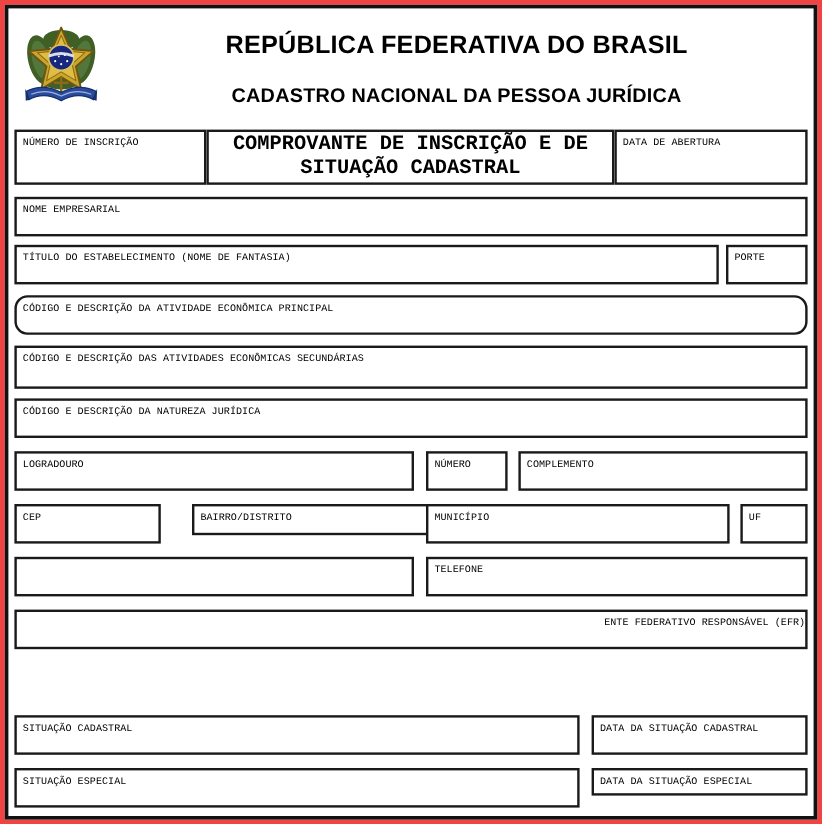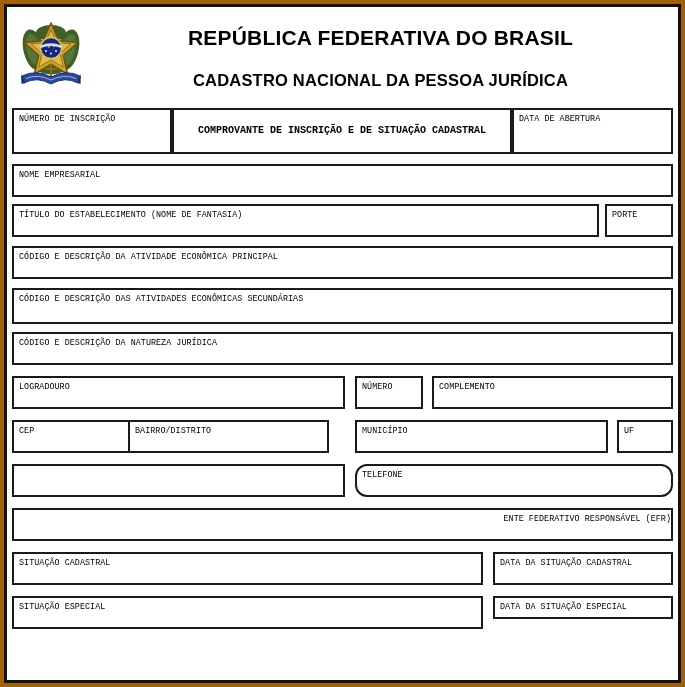--- a/index.html
+++ b/index.html
@@ -19,7 +19,7 @@
     width: 685px;
     height: 687px;
     box-sizing: border-box;
-    background: #a16207;
+    background: #ef4444;
     overflow: hidden;
   }
   

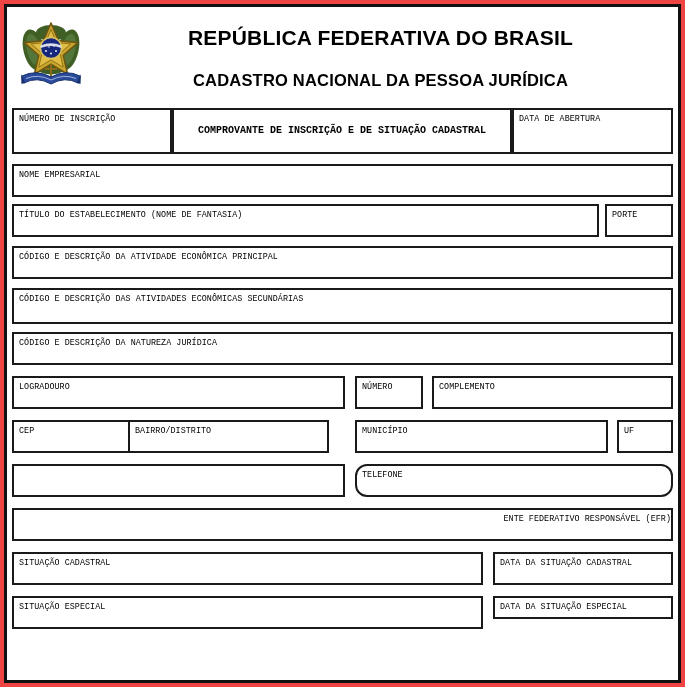--- a/index.html
+++ b/index.html
@@ -127,7 +127,7 @@
     padding: 0 6px;
   }
   .box.center-title .center-text {
-    font-size: 10px;
+    font-size: 17px;
     font-weight: bold;
     text-align: center;
     line-height: 1.18;

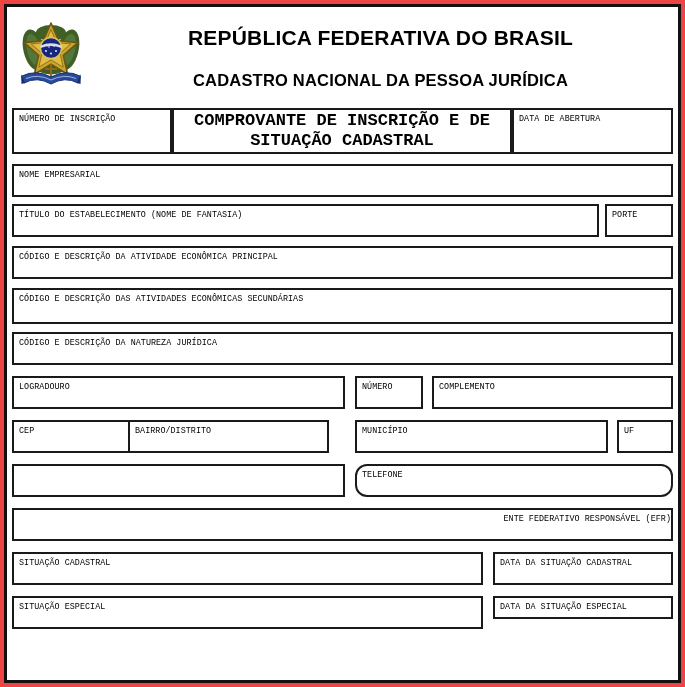--- a/index.html
+++ b/index.html
@@ -224,7 +224,7 @@
     </div>
 
     <div class="row" style="height:42px;">
-      <div class="box" style="left:4px; top:2px; width:661px; height:33px;">
+      <div class="box" style="left:4px; top:2px; width:661px; height:33px;border-radius:11px;">
         <span class="lbl">CÓDIGO E DESCRIÇÃO DA ATIVIDADE ECONÔMICA PRINCIPAL</span>
         <span class="val"></span>
       </div>

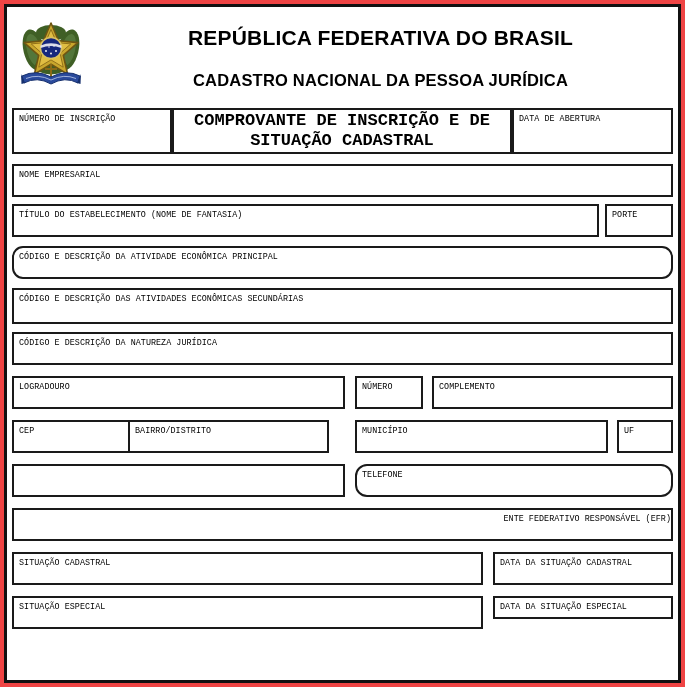--- a/index.html
+++ b/index.html
@@ -264,7 +264,7 @@
         <span class="lbl">CEP</span>
         <span class="val"></span>
       </div>
-      <div class="box" style="left:120px; top:2px; width:201px; height:33px;">
+      <div class="box" style="left:152px; top:2px; width:201px; height:26px;">
         <span class="lbl">BAIRRO/DISTRITO</span>
         <span class="val"></span>
       </div>

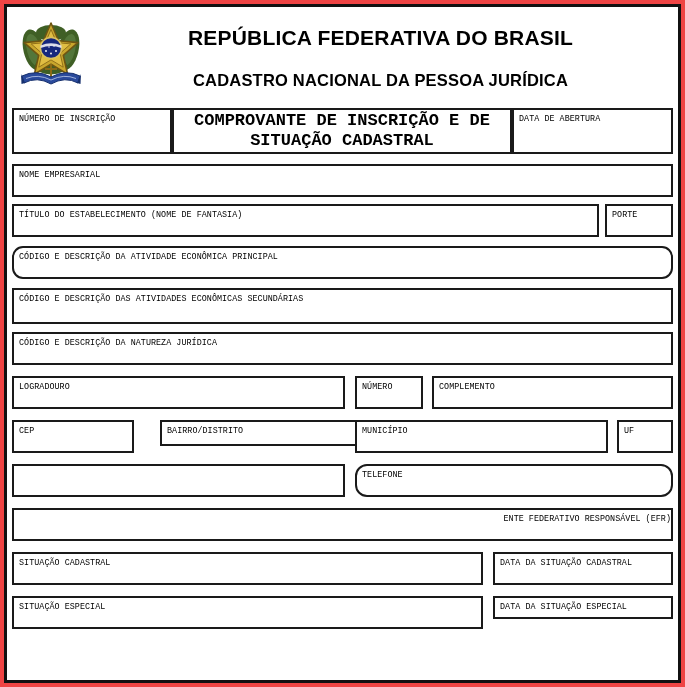--- a/index.html
+++ b/index.html
@@ -282,7 +282,7 @@
       <div class="box" style="left:4px; top:2px; width:333px; height:33px;">
         <span class="val"></span>
       </div>
-      <div class="box" style="left:347px; top:2px; width:318px; height:33px;border-radius:12px;">
+      <div class="box" style="left:347px; top:2px; width:318px; height:33px;">
         <span class="lbl">TELEFONE</span>
         <span class="val"></span>
       </div>

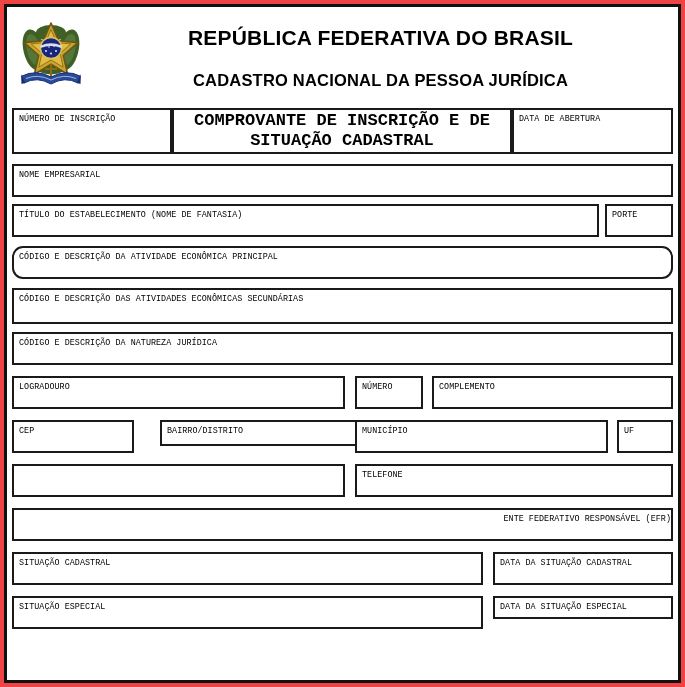--- a/index.html
+++ b/index.html
@@ -295,7 +295,7 @@
       </div>
     </div>
 
-    <div class="row" style="height:44px;">
+    <div class="row" style="height:44px;margin-top:44px;">
       <div class="box" style="left:4px; top:2px; width:471px; height:33px;">
         <span class="lbl">SITUAÇÃO CADASTRAL</span>
         <span class="val"></span>

